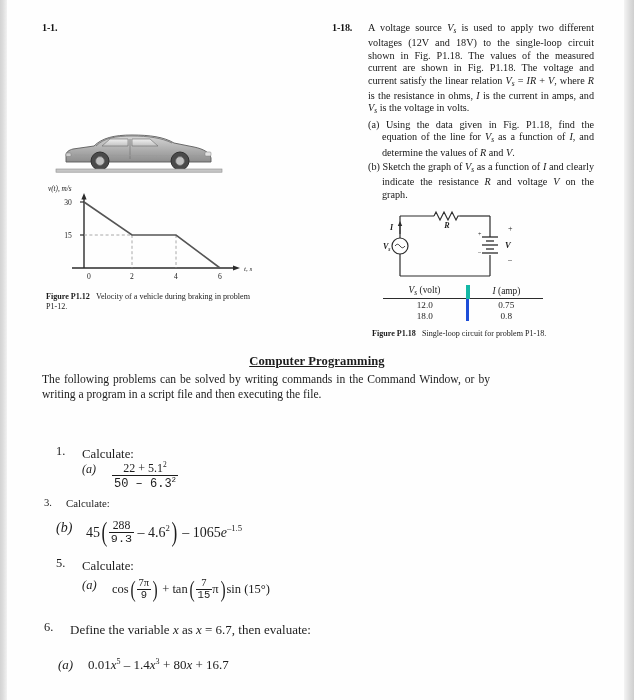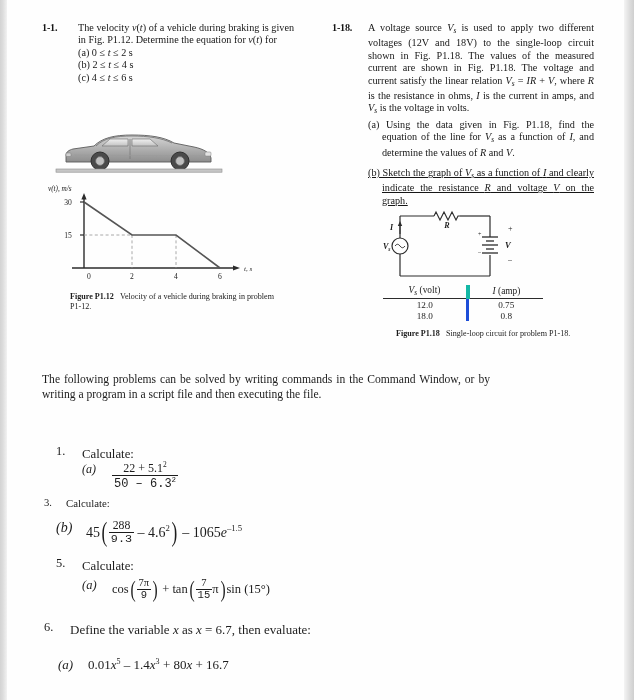--- a/index.html
+++ b/index.html
@@ -239,14 +239,6 @@
     <div class="col col-left">
       <div class="prob">
         <span class="num">1-1.</span>
-        <div class="body">
-          <p>The velocity <i class="v">v</i>(<i class="v">t</i>) of a vehicle during braking is given in Fig. P1.12. Determine the equation for <i class="v">v</i>(<i class="v">t</i>) for</p>
-          <ul class="sublist">
-            <li>(a) 0 ≤ <i class="v">t</i> ≤ 2 s</li>
-            <li>(b) 2 ≤ <i class="v">t</i> ≤ 4 s</li>
-            <li>(c) 4 ≤ <i class="v">t</i> ≤ 6 s</li>
-          </ul>
-        </div>
       </div>
     </div>
 

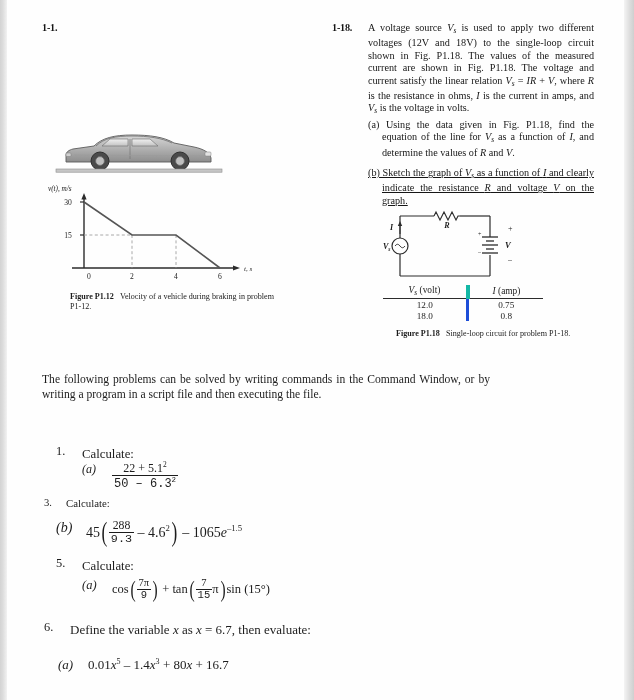--- a/index.html
+++ b/index.html
@@ -249,7 +249,7 @@
           <p>A voltage source <i class="v">V</i><span class="sub">s</span> is used to apply two different voltages (12V and 18V) to the single-loop circuit shown in Fig. P1.18. The values of the measured current are shown in Fig. P1.18. The voltage and current satisfy the linear relation <i class="v">V</i><span class="sub">s</span> = <i class="v">IR</i> + <i class="v">V</i>, where <i class="v">R</i> is the resistance in ohms, <i class="v">I</i> is the current in amps, and <i class="v">V</i><span class="sub">s</span> is the voltage in volts.</p>
           <ul class="sublist" style="margin-top:1px;">
             <li>(a) Using the data given in Fig. P1.18, find the equation of the line for <i class="v">V</i><span class="sub">s</span> as a function of <i class="v">I</i>, and determine the values of <i class="v">R</i> and <i class="v">V</i>.</li>
-            <li style="margin-top:8px;text-decoration:underline;">(b) Sketch the graph of <i class="v">V</i><span class="sub">s</span> as a function of <i class="v">I</i> and clearly indicate the resistance <i class="v">R</i> and voltage <i class="v">V</i> on the graph.</li>
+            <li style="margin-top:2px;">(b) Sketch the graph of <i class="v">V</i><span class="sub">s</span> as a function of <i class="v">I</i> and clearly indicate the resistance <i class="v">R</i> and voltage <i class="v">V</i> on the graph.</li>
           </ul>
         </div>
       </div>

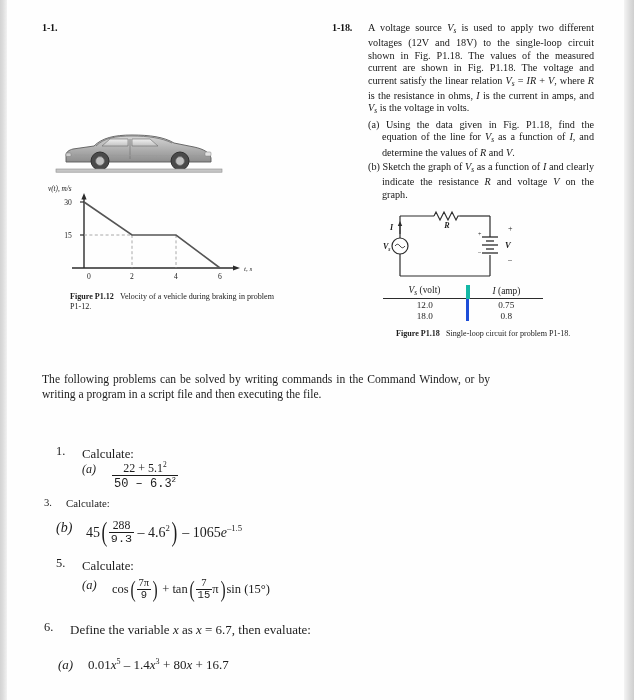--- a/index.html
+++ b/index.html
@@ -104,7 +104,6 @@
     line-height: 10px;
     color: #1a1a1a;
     text-align: left;
-    margin-left: 24px;
   }
   .fig-cap b { font-weight: bold; }
   #fig112-cap { left: 46px; top: 292px; width: 210px; }

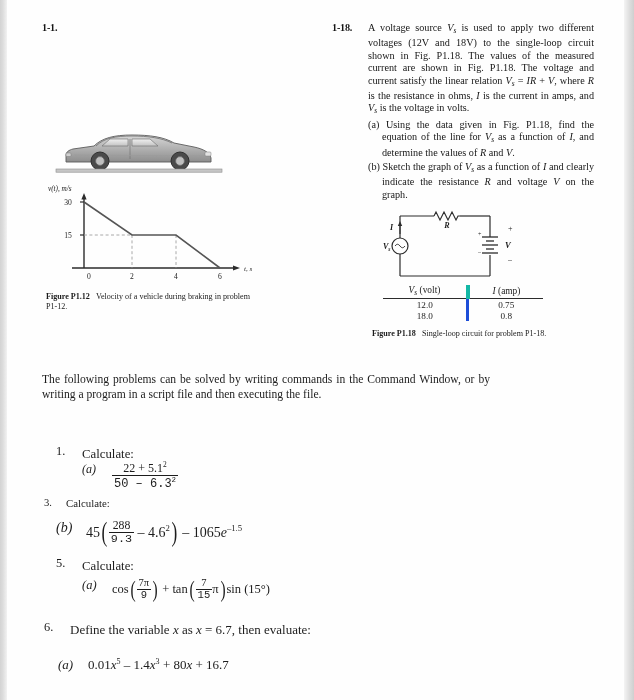--- a/index.html
+++ b/index.html
@@ -385,6 +385,7 @@
     &nbsp;&nbsp;<span>Single-loop circuit for problem P1-18.</span>
   </div>
 
+  <div class="section-head">Computer Programming</div>
   <div class="intro">The following problems can be solved by writing commands in the Command Window, or by writing a program in a script file and then executing the file.</div>
 
   <div class="ex" id="ex1">

